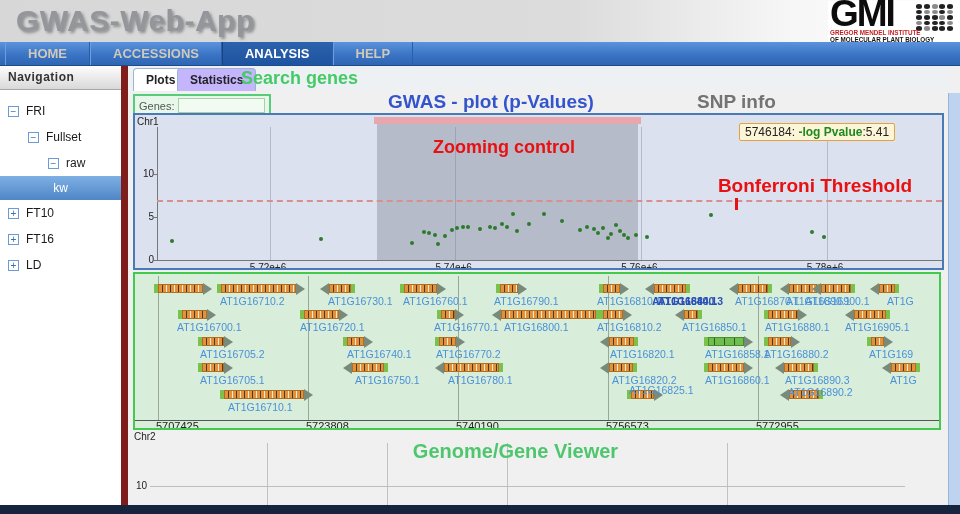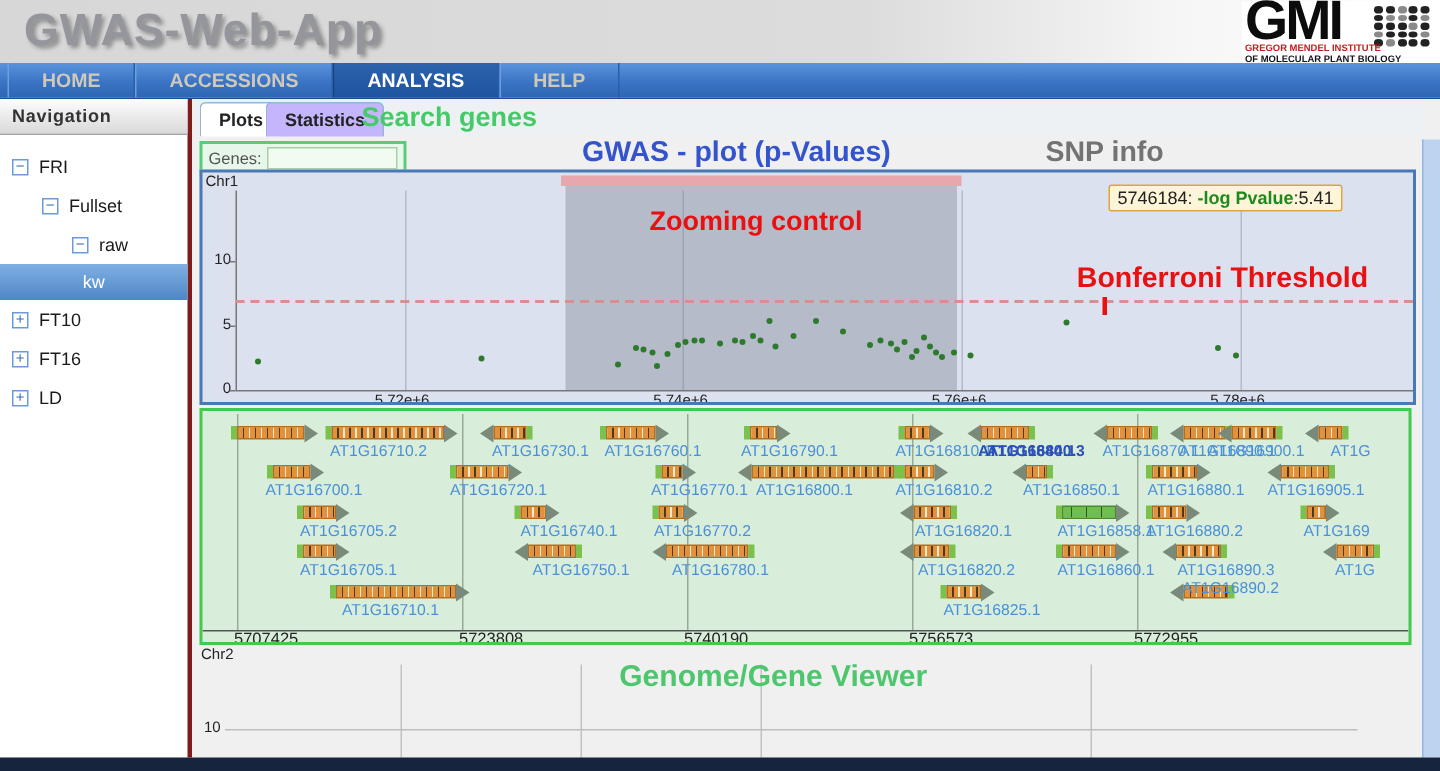--- a/index.html
+++ b/index.html
@@ -26,7 +26,7 @@
   .nav-item.active{background:linear-gradient(#2d63ac,#1d53a0);color:#ffffff;border-left-color:#17437f;}
   
   .sidebar{position:absolute;left:0;top:66px;width:128px;height:439px;background:#ffffff;
-           border-right:3px solid #7f1d1d;box-sizing:border-box;}
+           border-right:7px solid #7f1d1d;box-sizing:border-box;}
   .sidebar-header{height:23px;line-height:23px;background:linear-gradient(#fdfdfd,#d9d9d9);
                   border-bottom:1px solid #a6a6a6;font-size:12px;font-weight:bold;color:#333;
                   padding-left:8px;letter-spacing:.5px;}

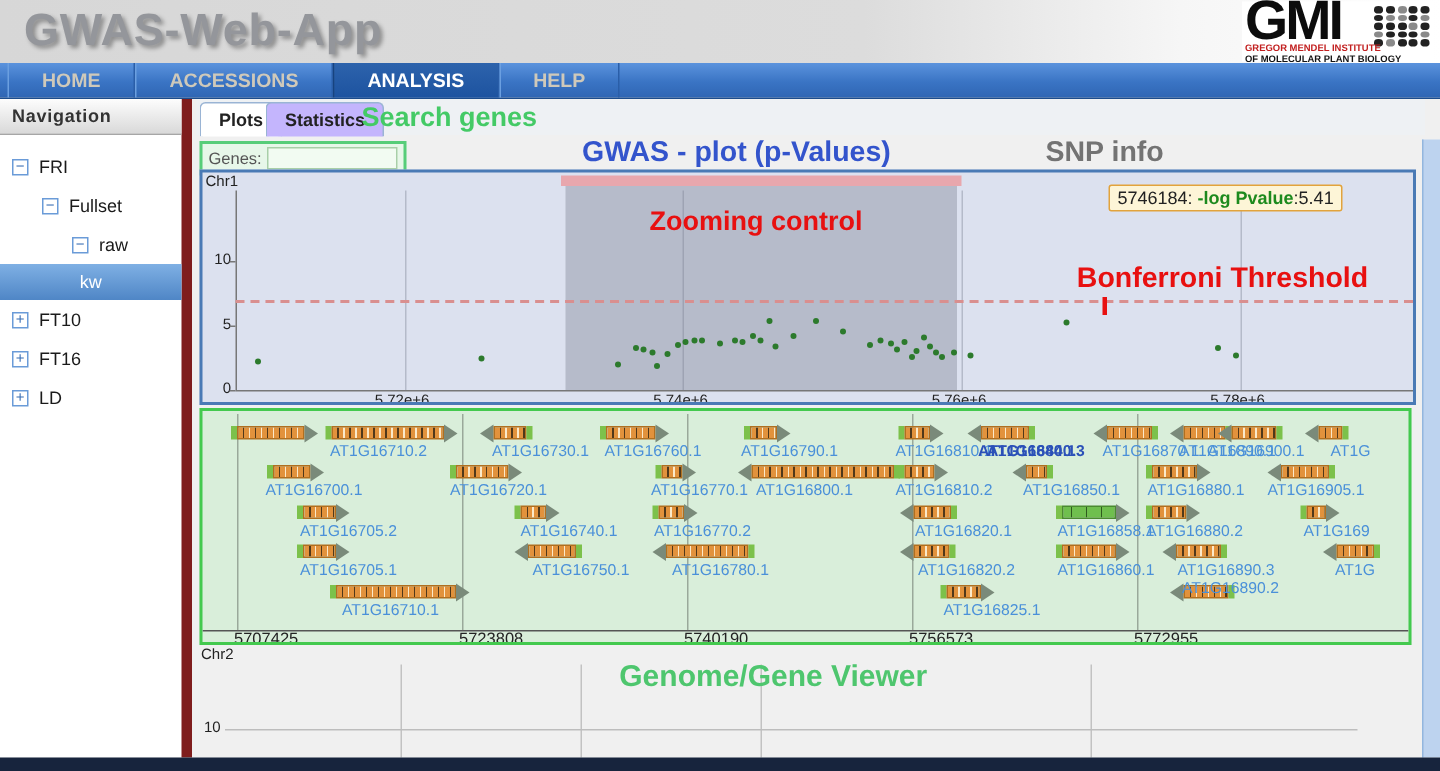--- a/index.html
+++ b/index.html
@@ -472,7 +472,7 @@
           <div class="gene-body" style="width: 23px;"></div>
           <div class="arrow-r"></div>
         </div>
-        <div class="gene-label" style="left: 494px; top: 127px;">AT1G16825.1</div>
+        <div class="gene-label" style="left: 494px; top: 110px;">AT1G16825.1</div>
         <div class="gene" style="left: 645px; top: 116px;">
           <div class="arrow-l"></div>
           <div class="gene-body" style="width: 30px;"></div>

